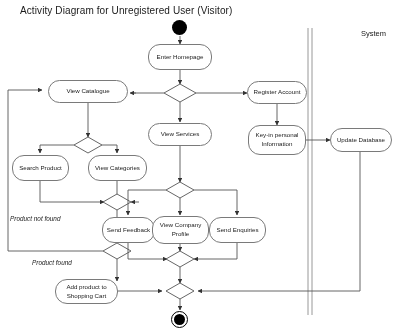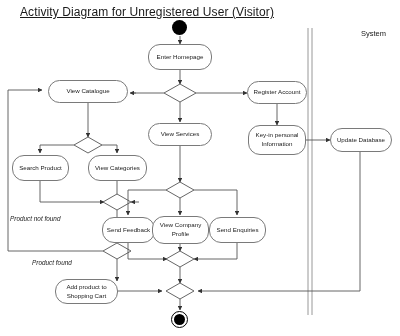--- a/index.html
+++ b/index.html
@@ -24,9 +24,8 @@
     position: absolute;
     left: 20px;
     top: 5px;
-    font-size: 12px;
-    color: #1a1a1a;
-    text-decoration: underline;
+    font-size: 10px;
+    color: #1a1a1a;
     letter-spacing: 0.1px;
     white-space: nowrap;
   }

